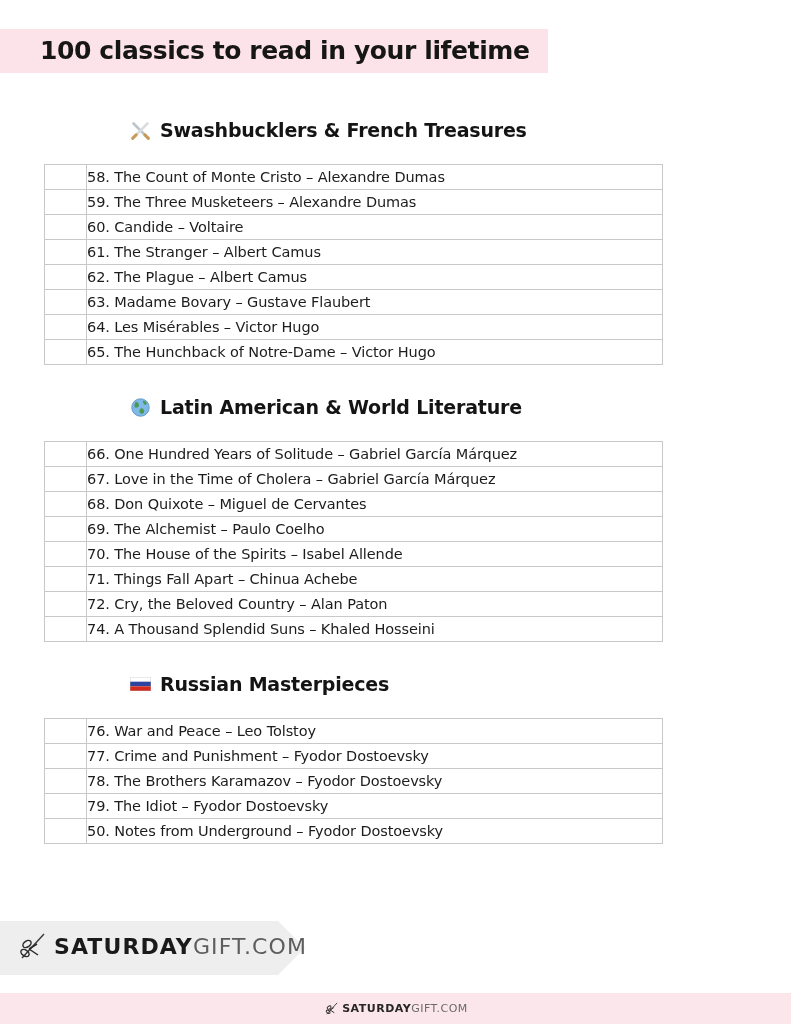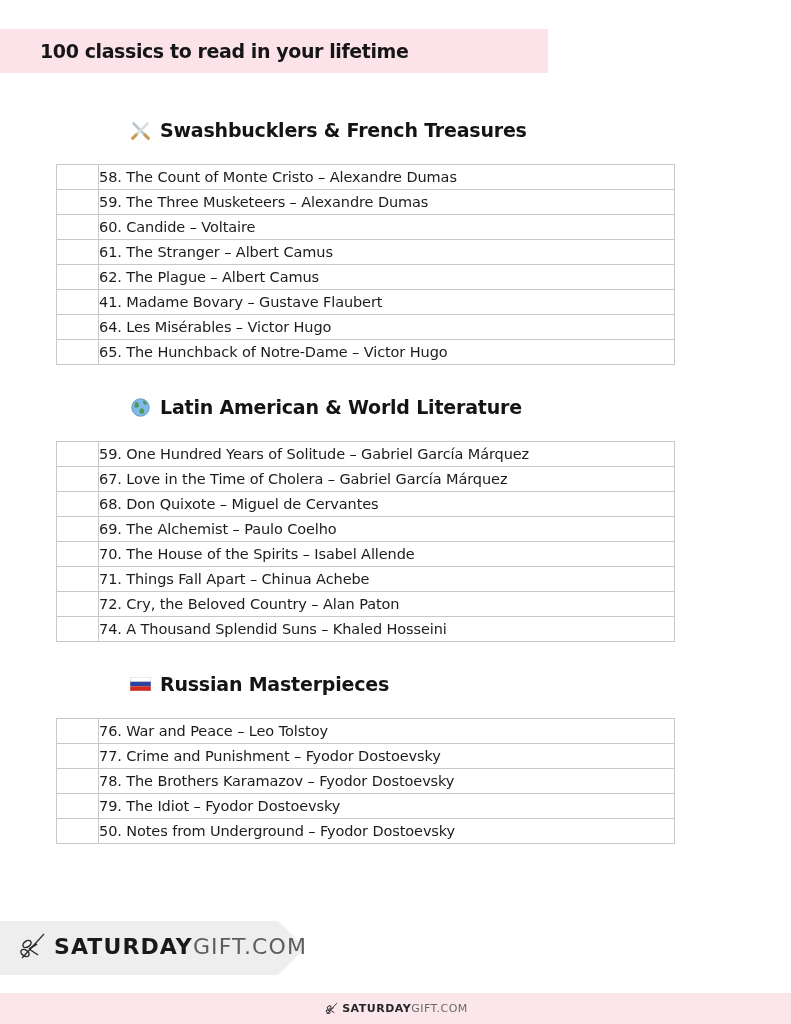--- a/index.html
+++ b/index.html
@@ -30,7 +30,7 @@
     left: 40px;
     top: 36px;
     width: 520px;
-    font-size: 19px;
+    font-size: 25px;
     font-weight: bold;
     letter-spacing: -0.4px;
     color: #161616;

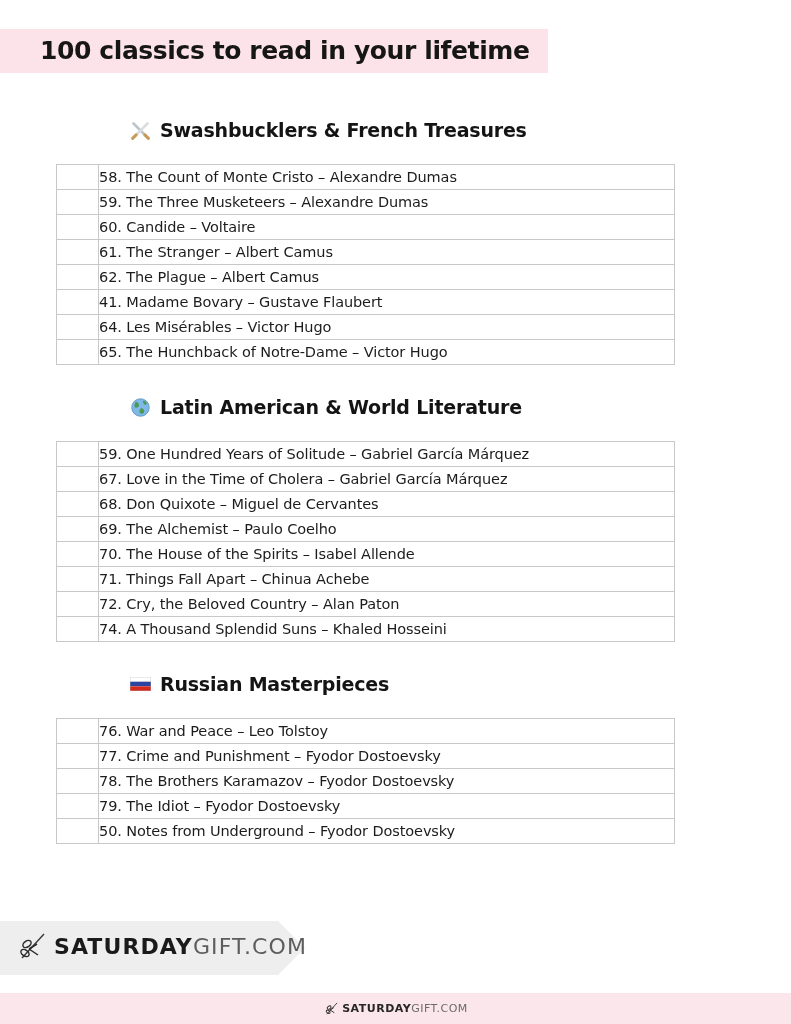--- a/index.html
+++ b/index.html
@@ -72,7 +72,7 @@
   .sec-icon svg { display: block; }
 
   .book-table {
-    margin: 14px 0 0 56px;
+    margin: 14px 0 0 44px;
     width: 619px;
     border-collapse: collapse;
     table-layout: fixed;

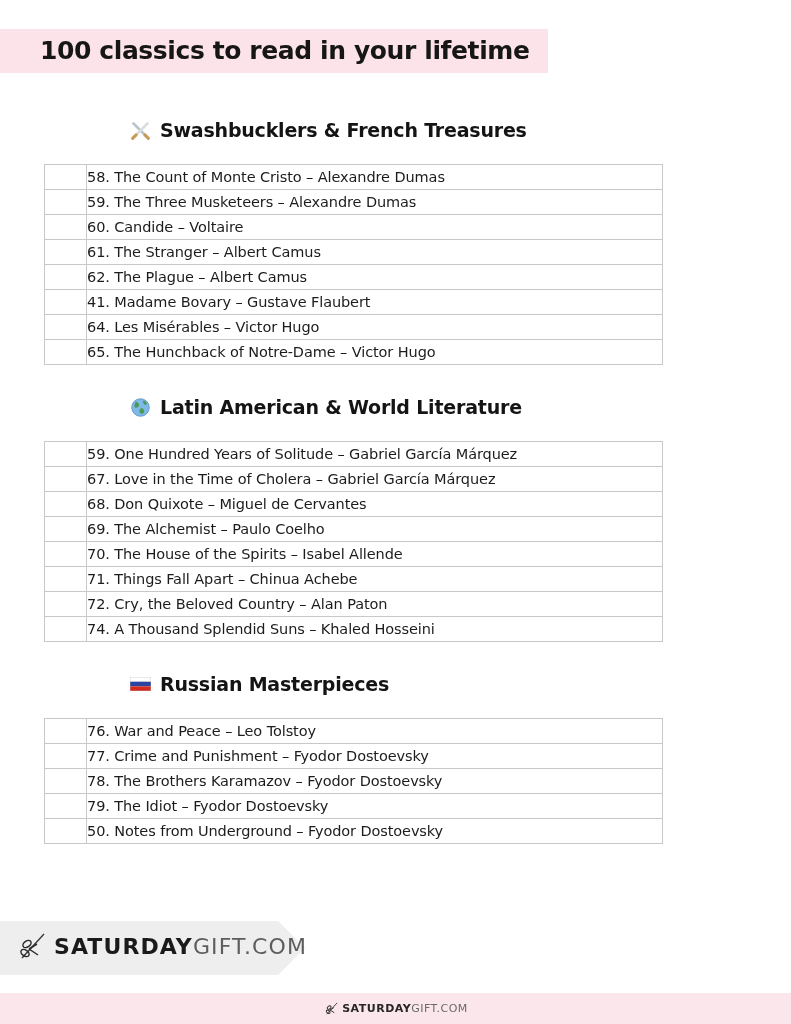--- a/index.html
+++ b/index.html
@@ -214,7 +214,7 @@
             <td class="cb-cell">
               <div class="cb-box"></div>
             </td>
-            <td class="title-cell">41. Madame Bovary – Gustave Flaubert</td>
+            <td class="title-cell">63. Madame Bovary – Gustave Flaubert</td>
           </tr>
           <tr>
             <td class="cb-cell">

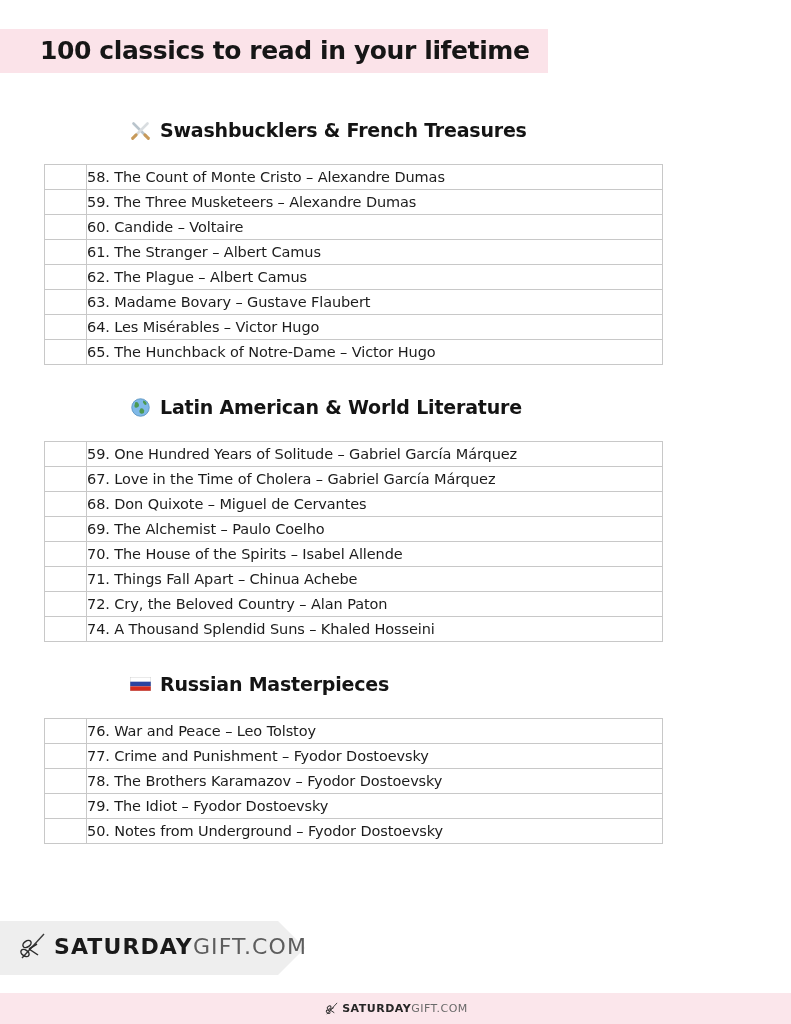--- a/index.html
+++ b/index.html
@@ -251,7 +251,7 @@
             <td class="cb-cell">
               <div class="cb-box"></div>
             </td>
-            <td class="title-cell">59. One Hundred Years of Solitude – Gabriel García Márquez</td>
+            <td class="title-cell">66. One Hundred Years of Solitude – Gabriel García Márquez</td>
           </tr>
           <tr>
             <td class="cb-cell">

